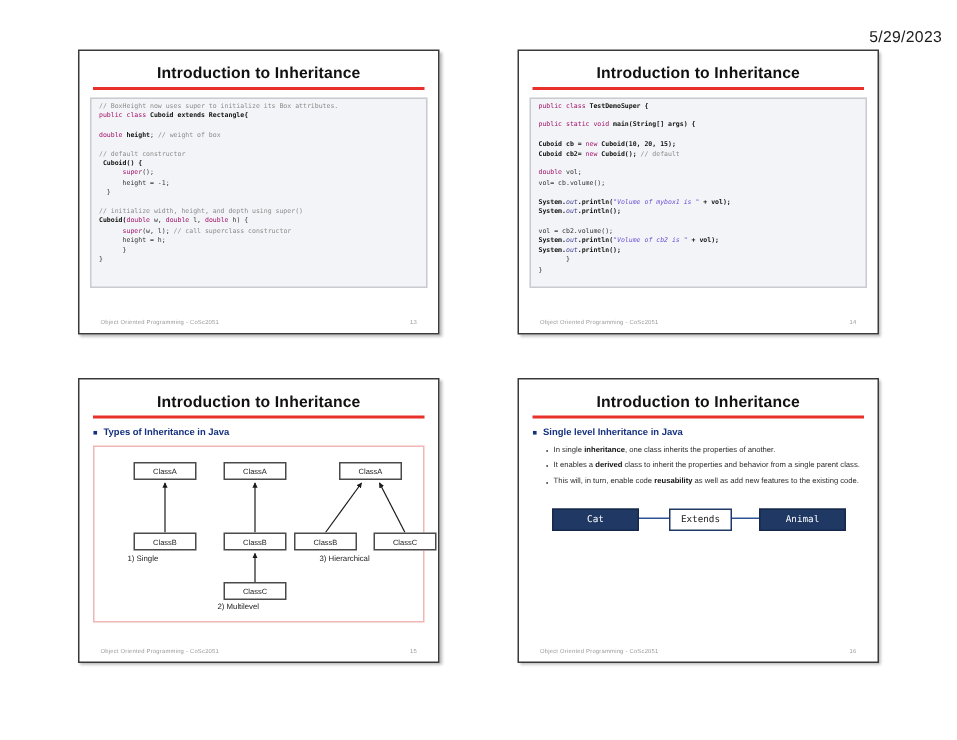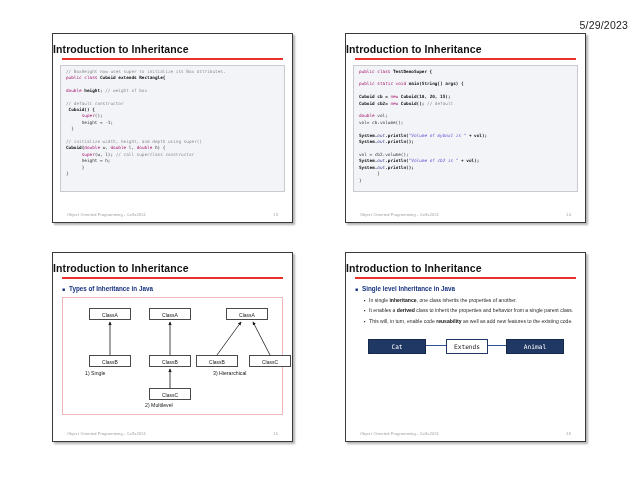--- a/index.html
+++ b/index.html
@@ -32,6 +32,7 @@
     padding:0;
   }
   .slide-title{
+    text-align:center;
     font-size:10.5px;
     font-weight:bold;
     color:#111111;

